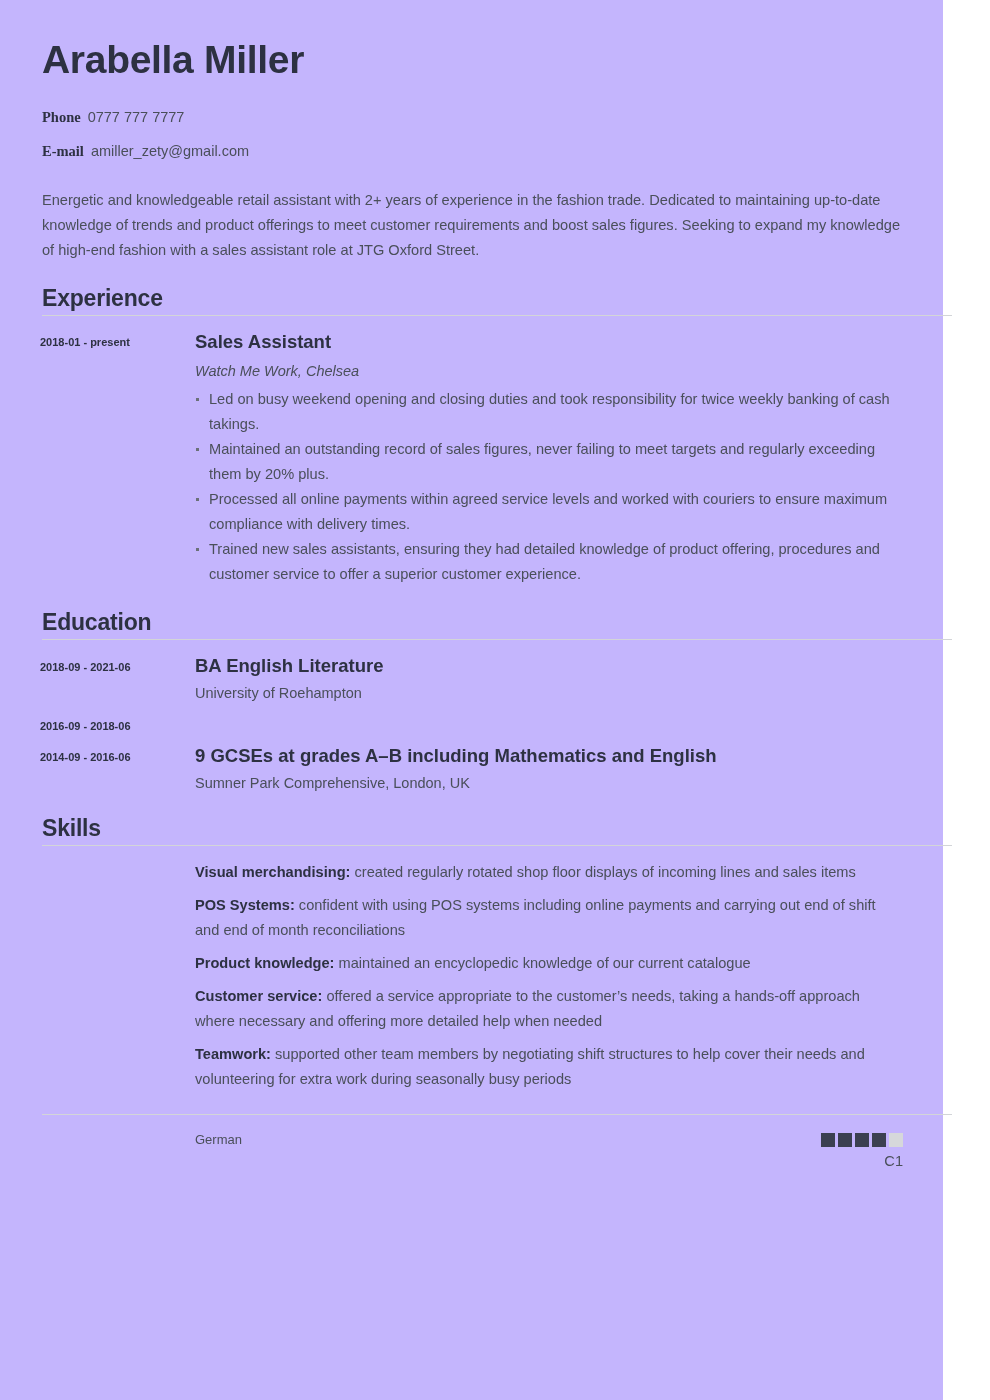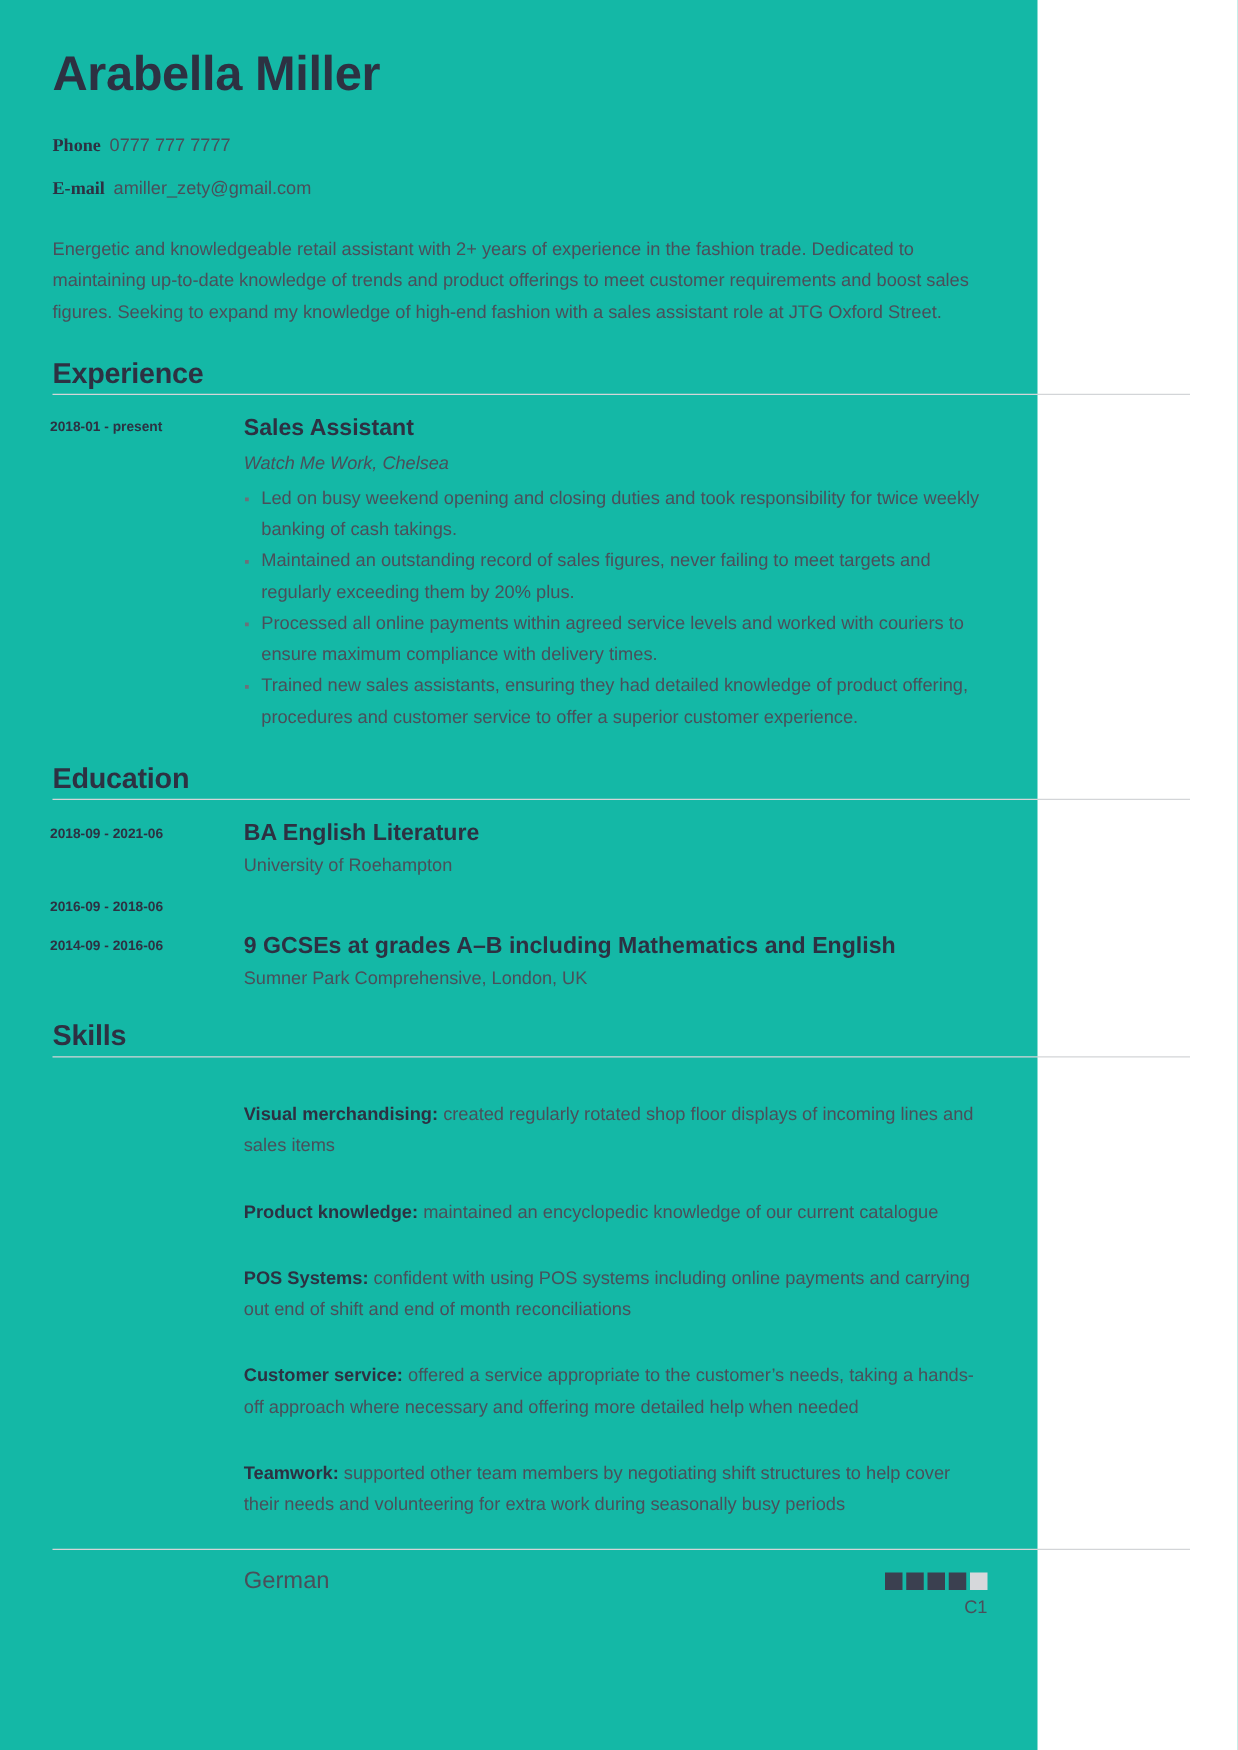--- a/index.html
+++ b/index.html
@@ -16,10 +16,10 @@
     -webkit-font-smoothing: antialiased;
   }
   .page {
-    width: 830px;
+    width: 943px;
     min-height: 1400px;
     padding: 40px 40px 0 40px;
-    background: #14b8a6;
+    background: #c4b5fd;
   }
 
   

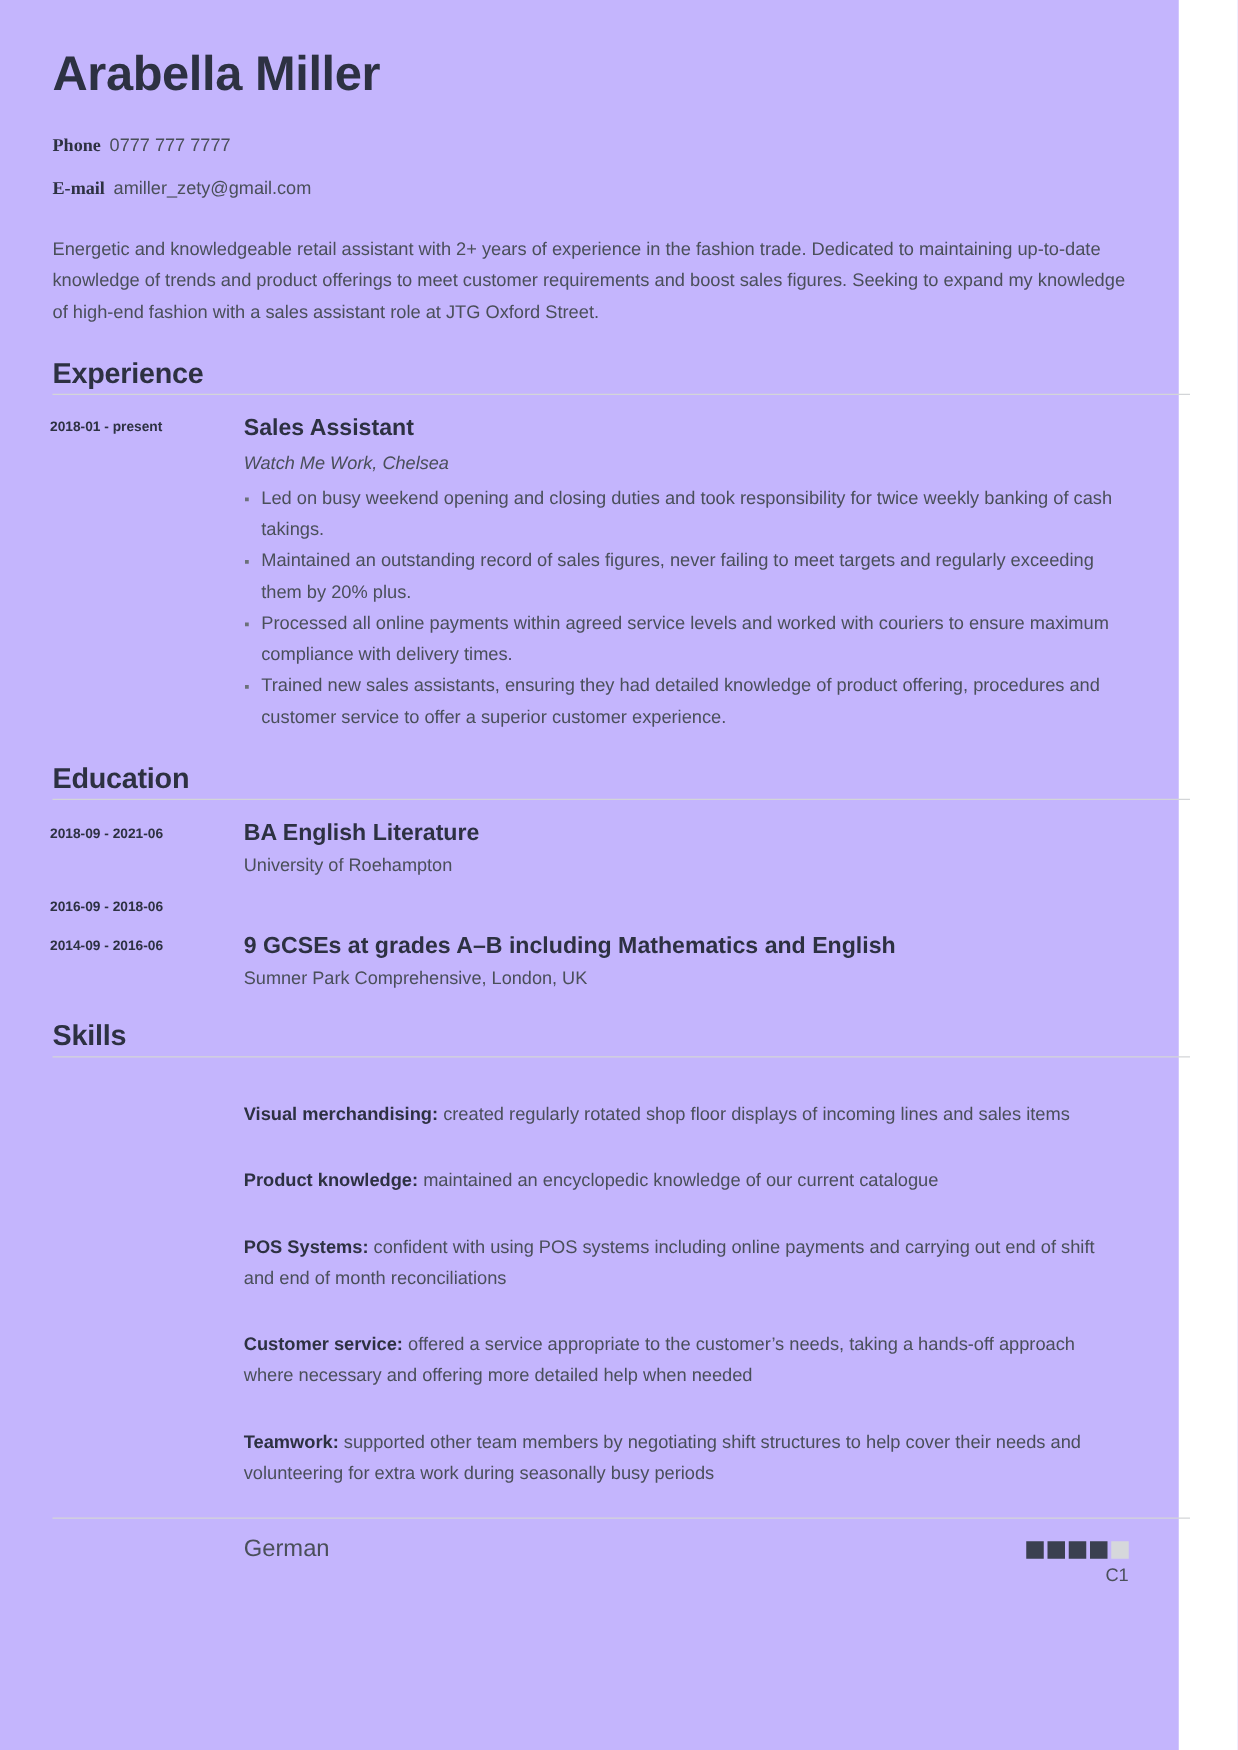--- a/index.html
+++ b/index.html
@@ -146,7 +146,6 @@
     font-size: 14.6px;
     line-height: 25px;
     color: #4a4f5a;
-    margin-top: 20px;
   }
   .skill-name {
     font-weight: bold;

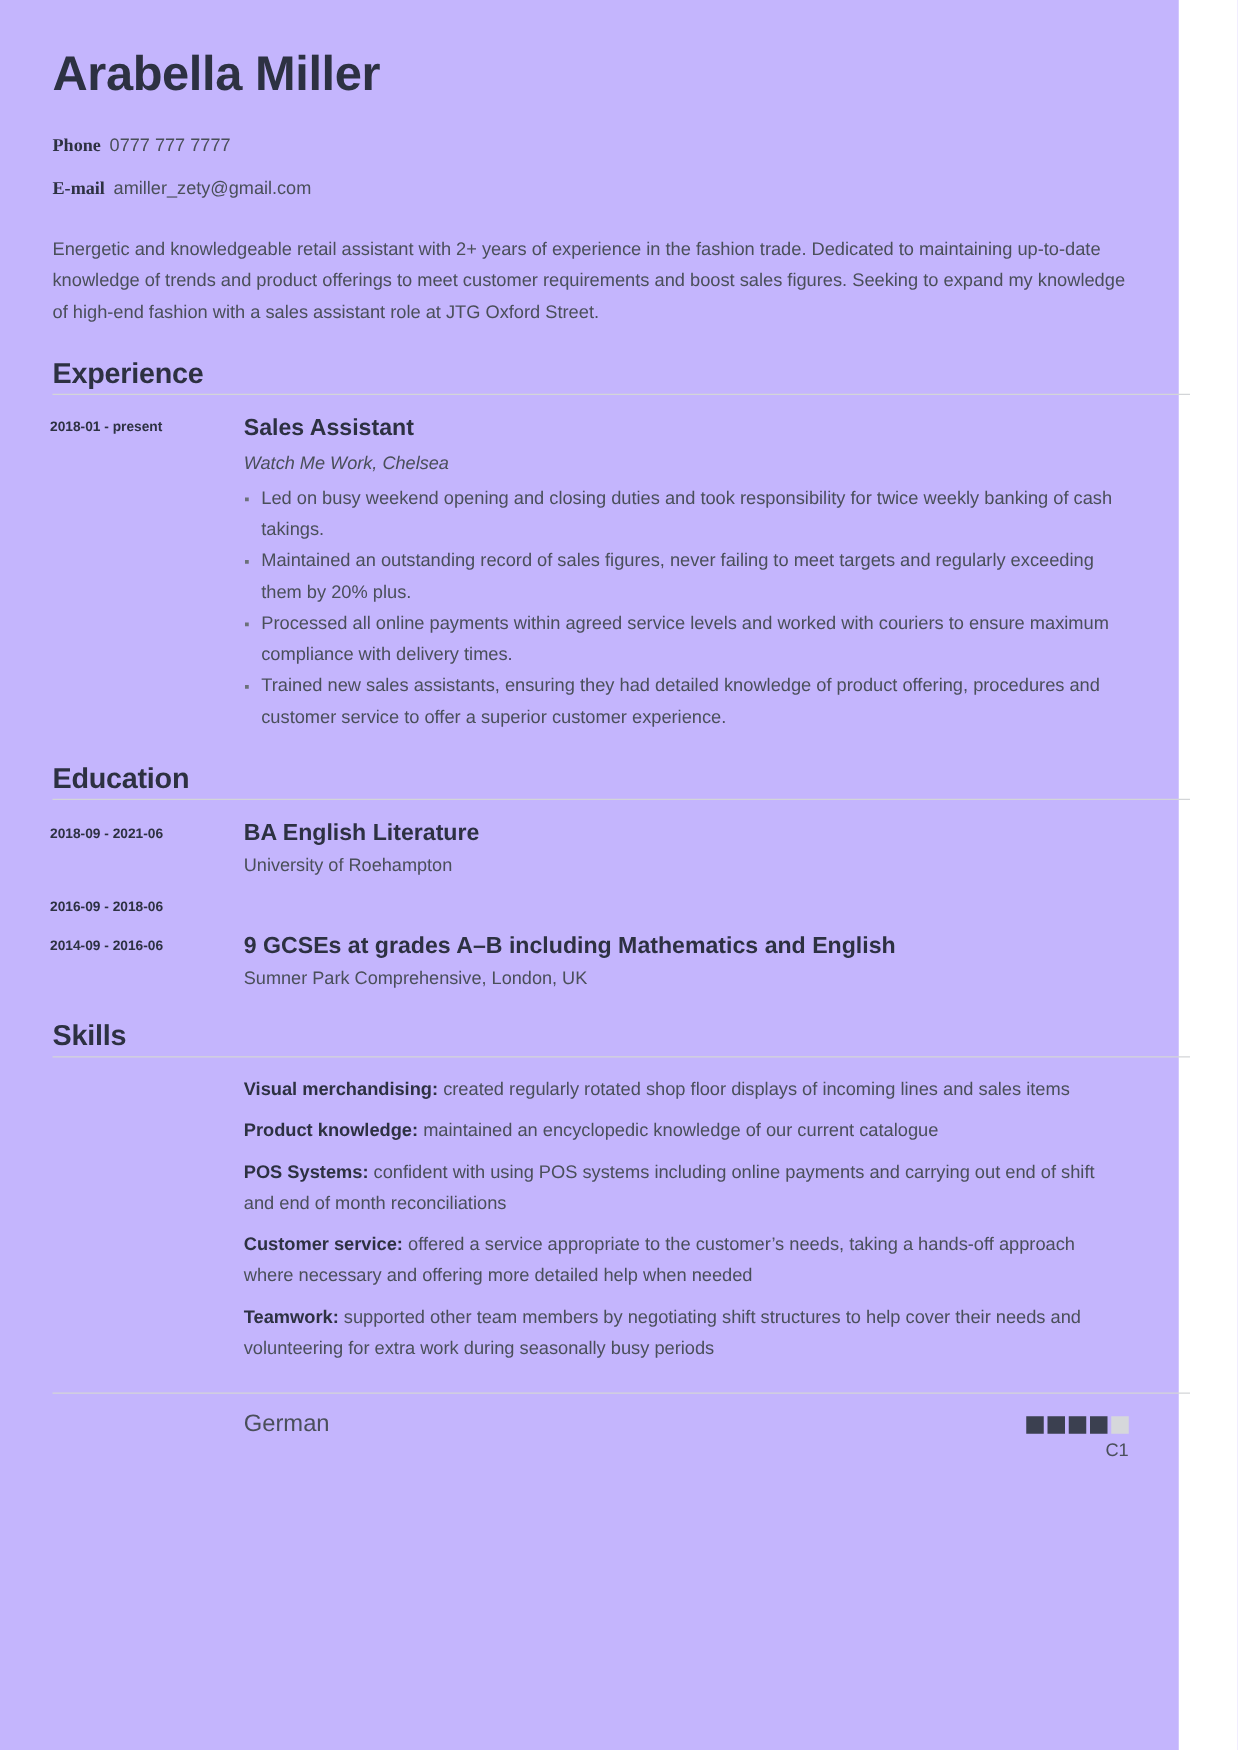--- a/index.html
+++ b/index.html
@@ -263,12 +263,12 @@
 
     <div class="skill-row">
       <div class="skill-spacer"></div>
+      <div class="skill-text"><span class="skill-name">POS Systems:</span> <span>confident with using POS systems including online payments and carrying out end of shift and end of month reconciliations</span></div>
+    </div>
+
+    <div class="skill-row">
+      <div class="skill-spacer"></div>
       <div class="skill-text"><span class="skill-name">Product knowledge:</span> <span>maintained an encyclopedic knowledge of our current catalogue</span></div>
-    </div>
-
-    <div class="skill-row">
-      <div class="skill-spacer"></div>
-      <div class="skill-text"><span class="skill-name">POS Systems:</span> <span>confident with using POS systems including online payments and carrying out end of shift and end of month reconciliations</span></div>
     </div>
 
     <div class="skill-row">

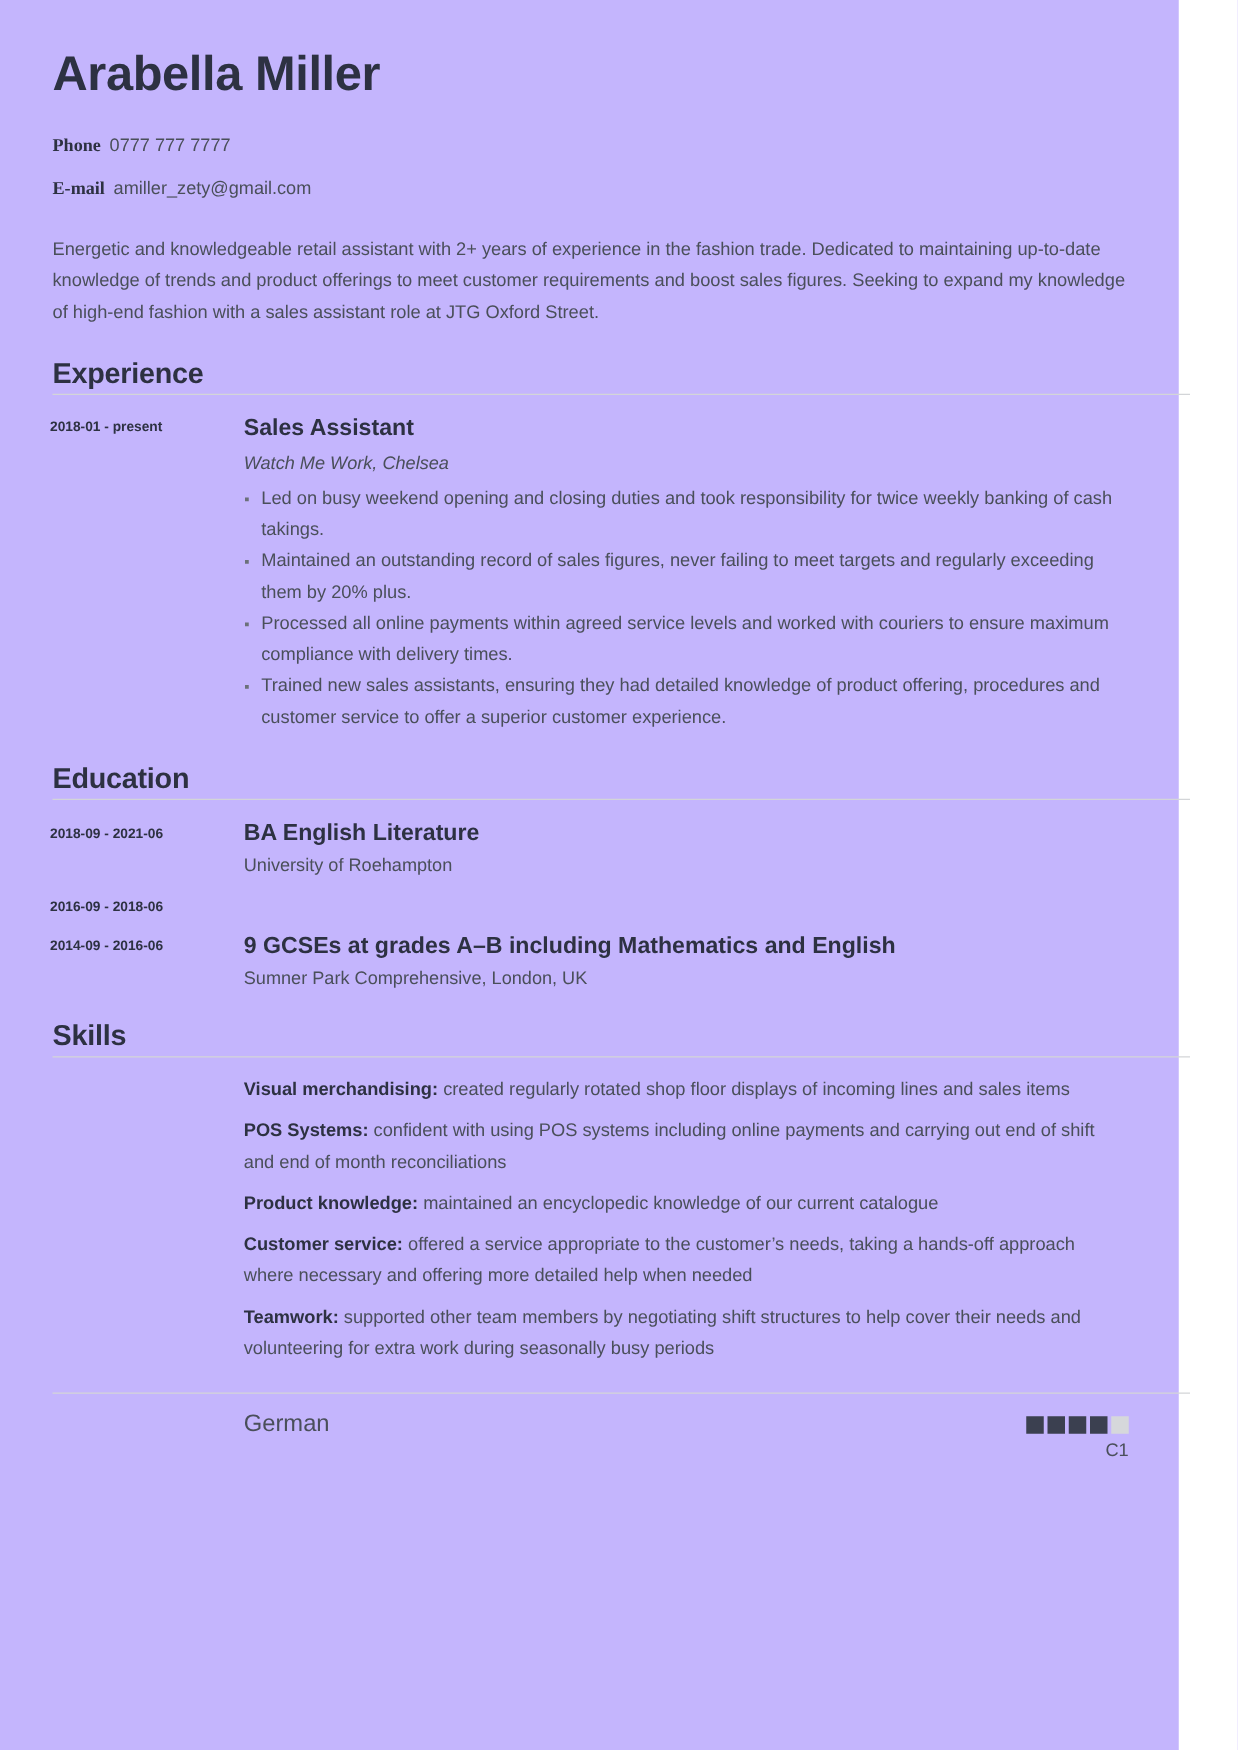--- a/index.html
+++ b/index.html
@@ -161,7 +161,7 @@
   .lang-spacer { width: 155px; flex: 0 0 155px; }
   .lang-name {
     flex: 1 1 auto;
-    font-size: 19px;
+    font-size: 13px;
     line-height: 22px;
     color: #4a4f5a;
   }

